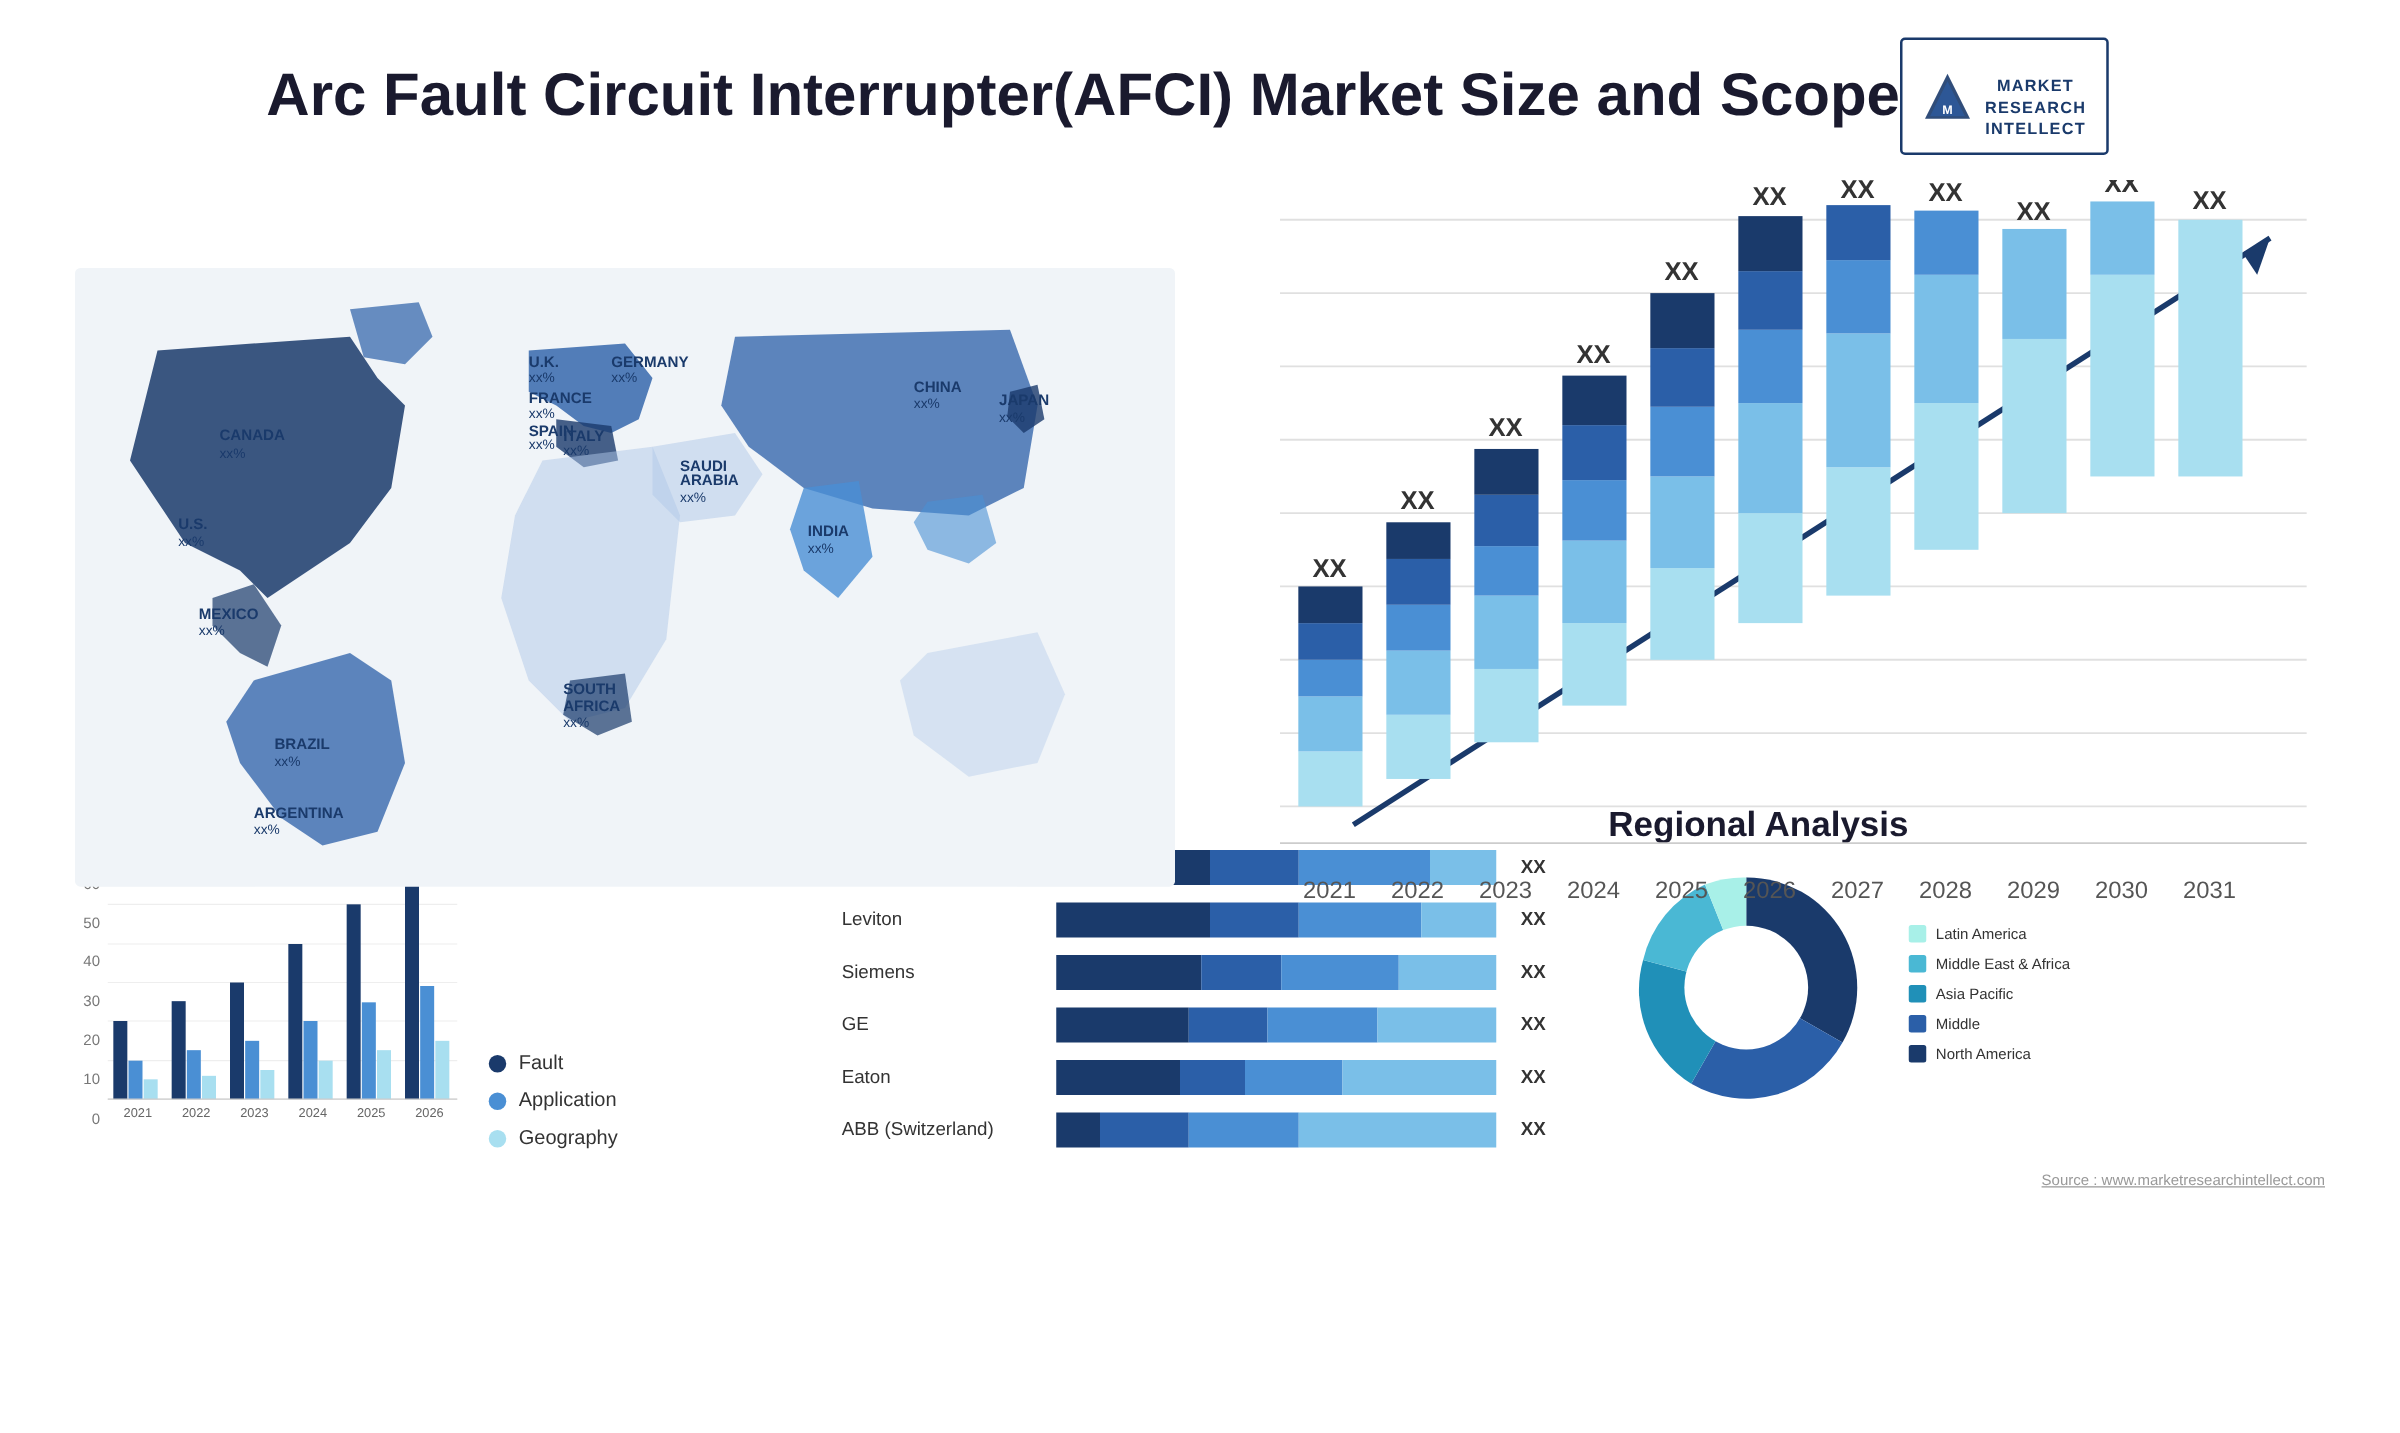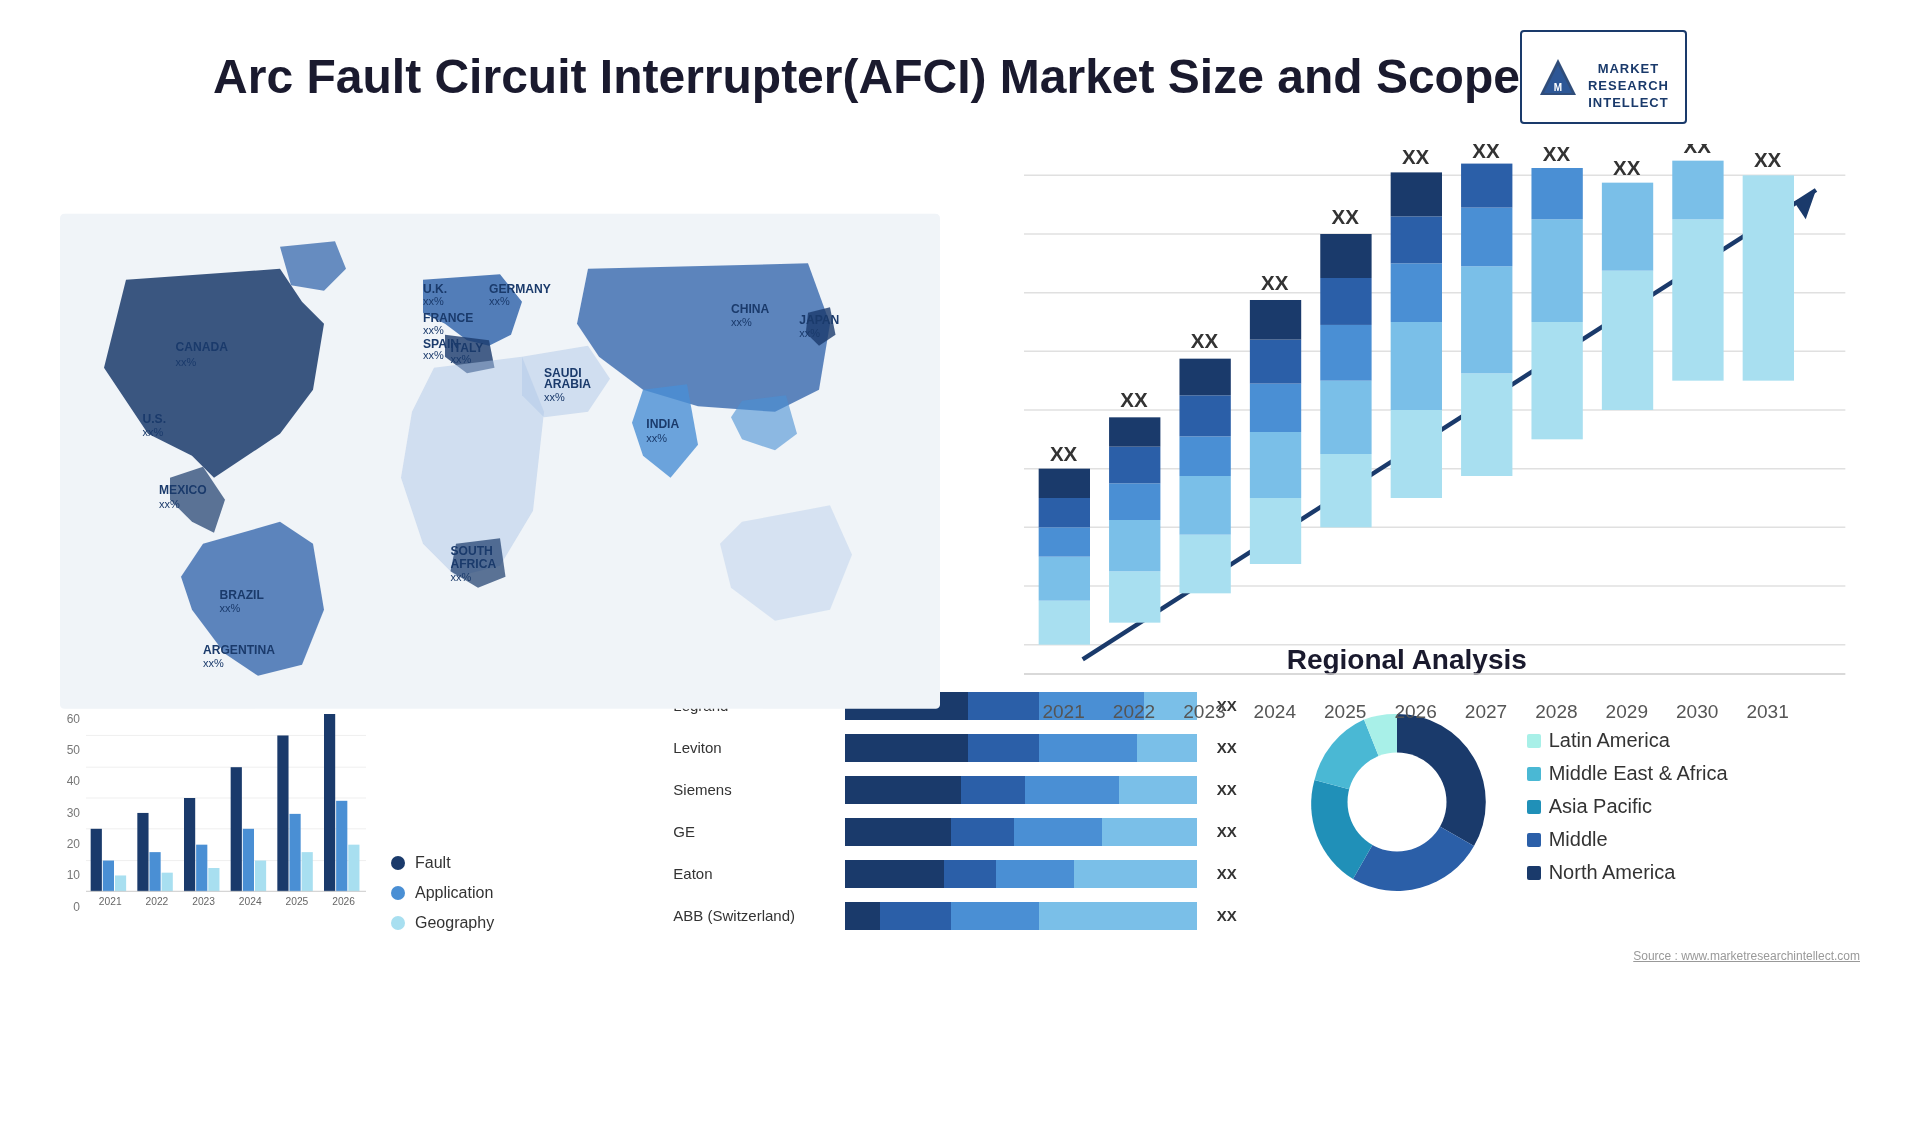--- a/index.html
+++ b/index.html
@@ -51,7 +51,7 @@
       font-size: 28px;
       font-weight: 700;
       color: #1a1a2e;
-      margin-bottom: 16px;
+      margin-bottom: 4px;
     }
     .seg-legend {
       display: flex;

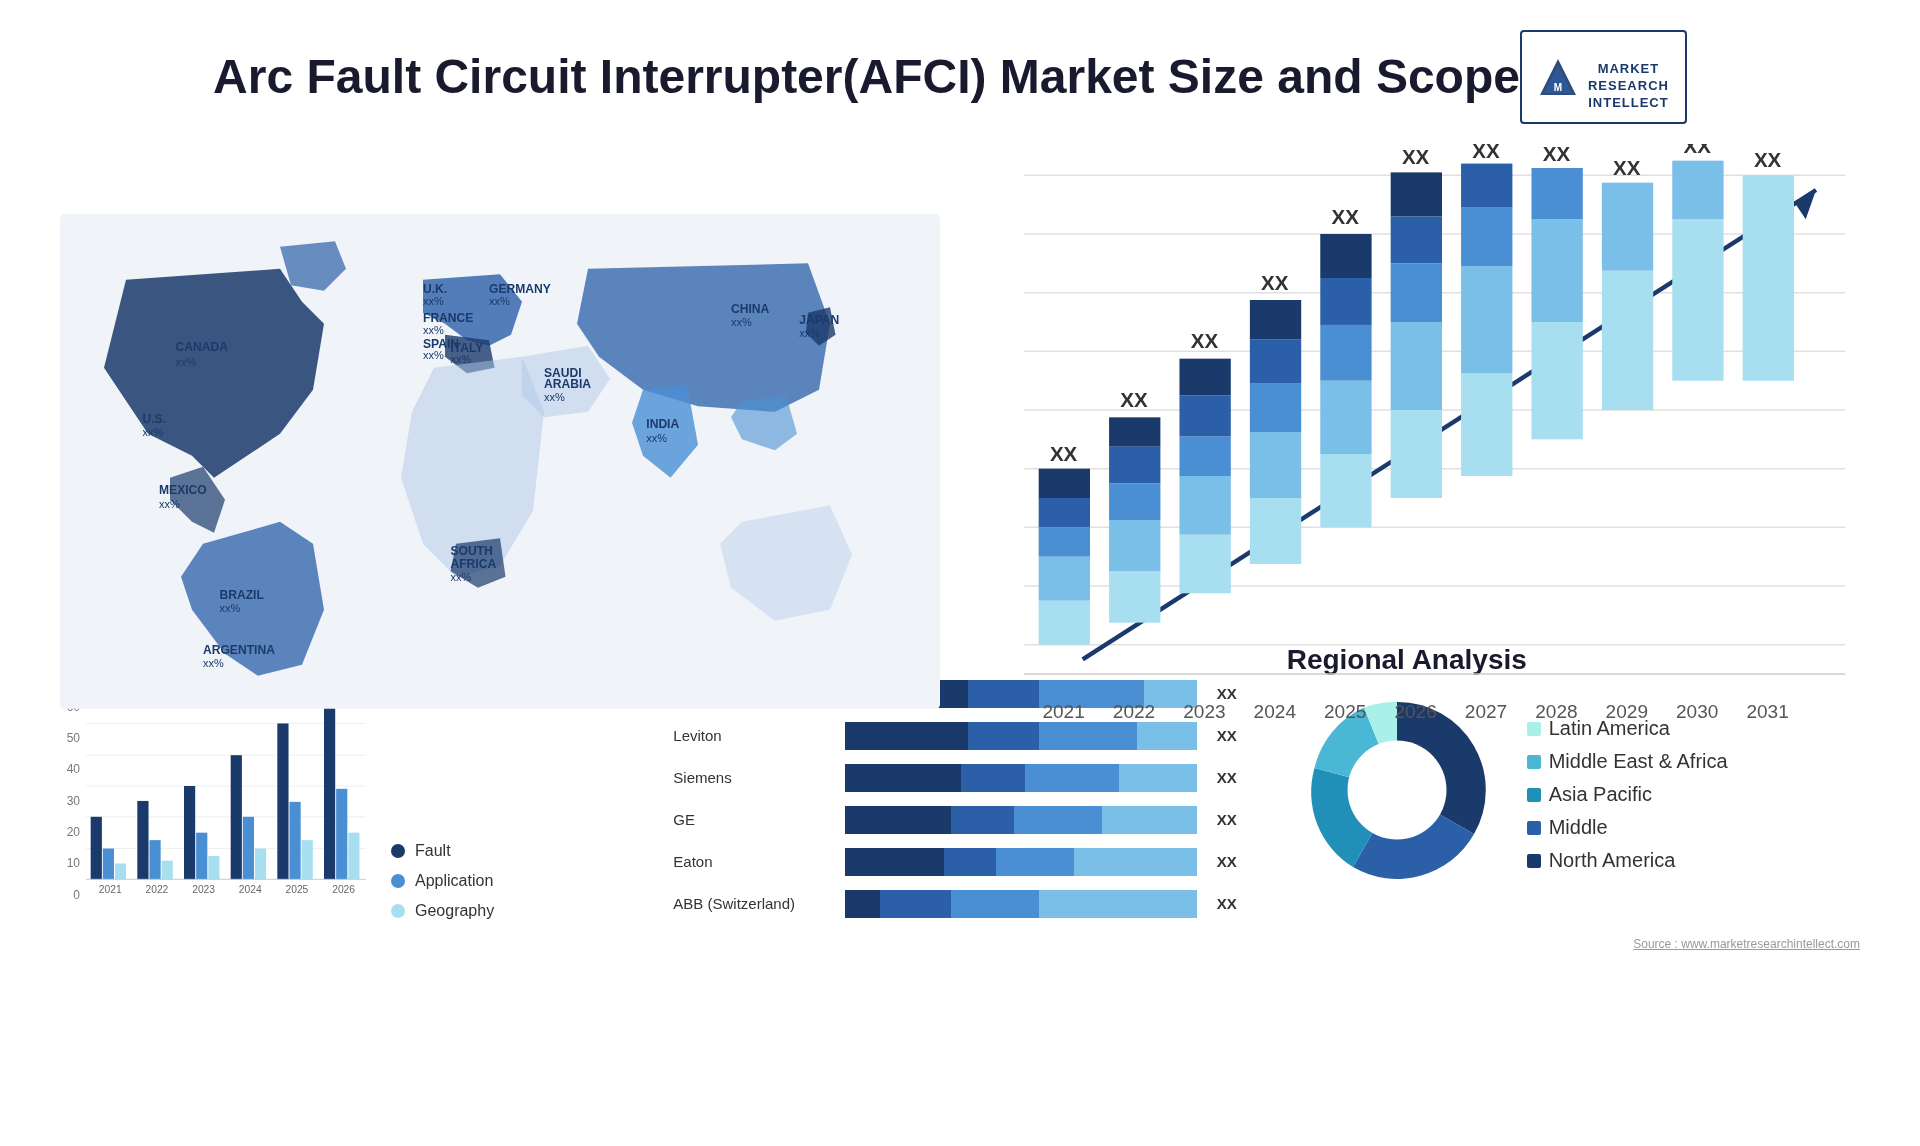--- a/index.html
+++ b/index.html
@@ -114,7 +114,7 @@
       display: flex;
       align-items: center;
       gap: 8px;
-      font-size: 20px;
+      font-size: 12px;
       color: #333;
     }
     .reg-legend-dot {

